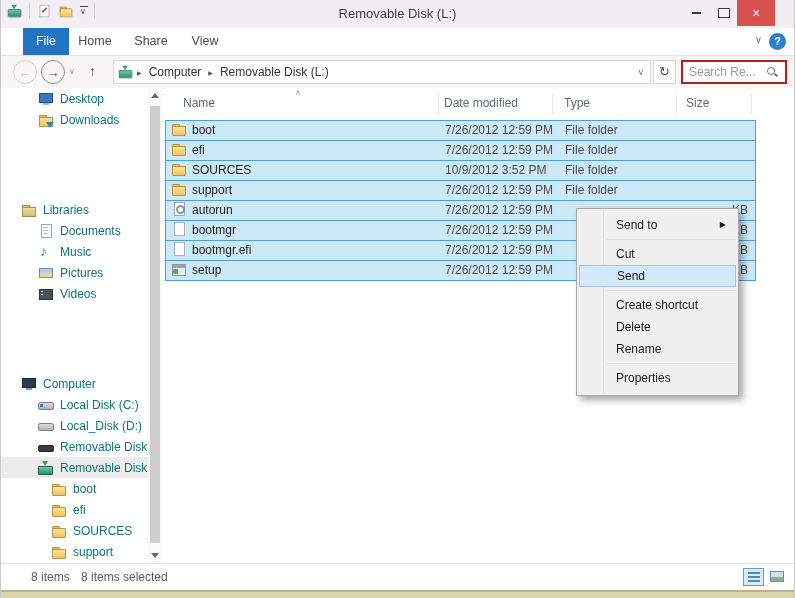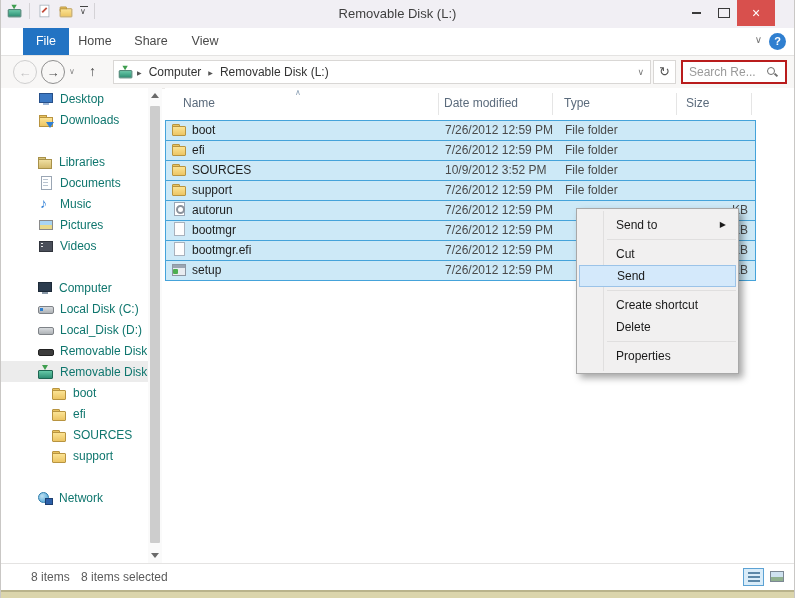--- a/index.html
+++ b/index.html
@@ -49,7 +49,7 @@
   
   .sidebar{position:absolute;left:0;top:88px;width:147px;bottom:35px;background:#fff;overflow:hidden;}
   .sb-item{height:21px;display:flex;align-items:center;gap:6px;font-size:12px;color:#0f766e;white-space:nowrap;overflow:hidden;}
-  .lv1{padding-left:36px;} .lv2{padding-left:37px;} .lv3{padding-left:50px;}
+  .lv1{padding-left:20px;margin-top:48px;} .lv2{padding-left:37px;} .lv3{padding-left:50px;}
   .sb-item.sel{background:#ececec;}
   .sb-gap{height:21px;}
   .sb-scroll{position:absolute;left:147px;top:88px;width:14px;bottom:35px;background:#fafafa;}

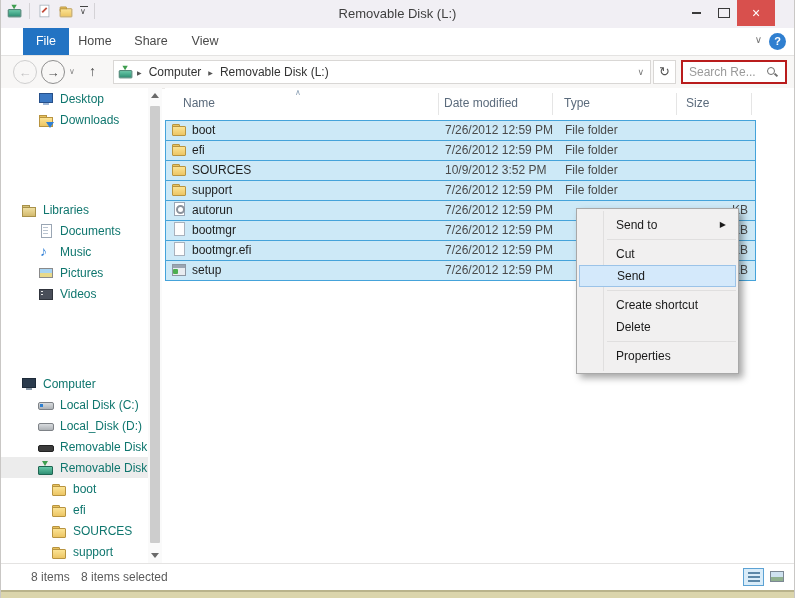--- a/index.html
+++ b/index.html
@@ -361,6 +361,7 @@
     <div class="msep"></div>
     <div class="mi"><span>Create shortcut</span></div>
     <div class="mi"><span>Delete</span></div>
+    <div class="mi"><span>Rename</span></div>
     <div class="msep"></div>
     <div class="mi"><span>Properties</span></div>
   </div>

